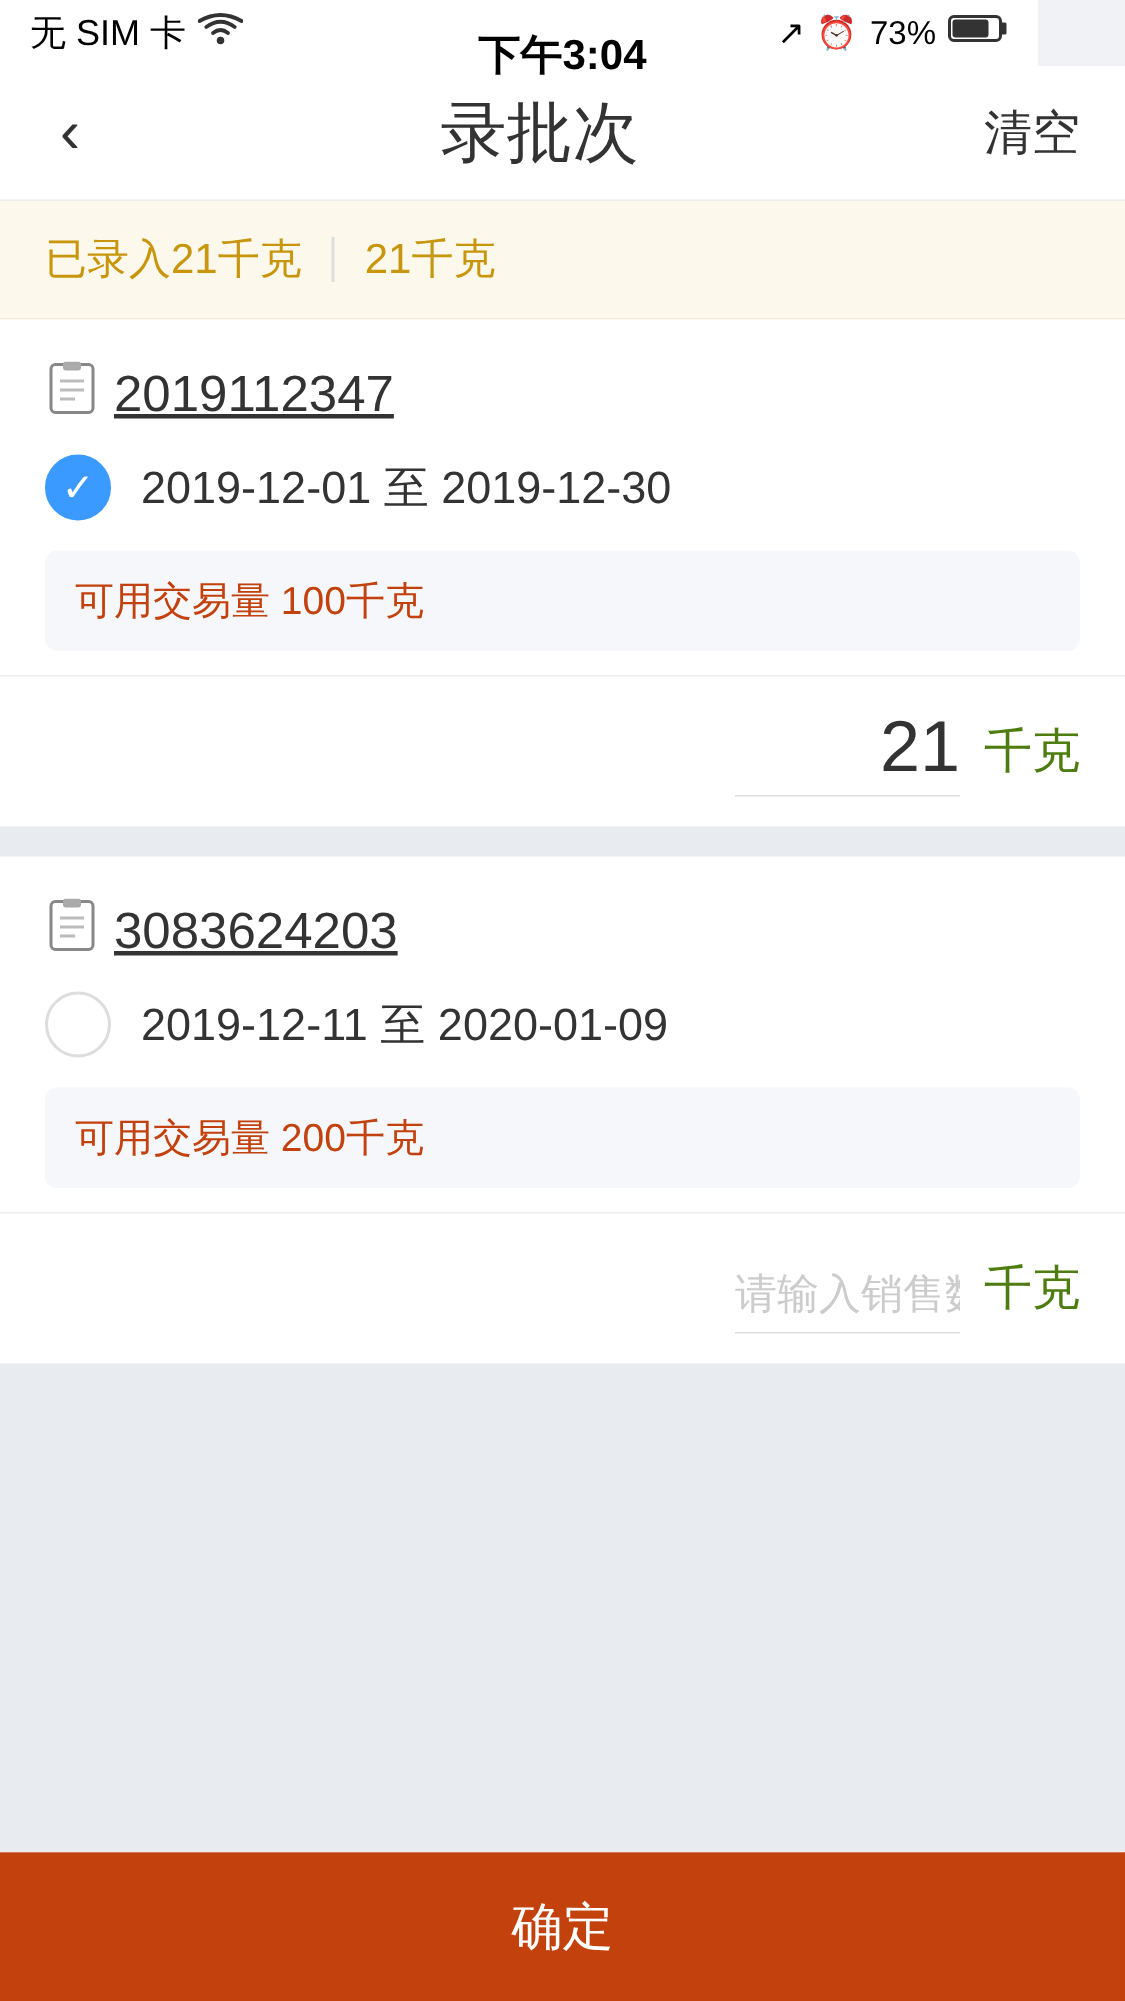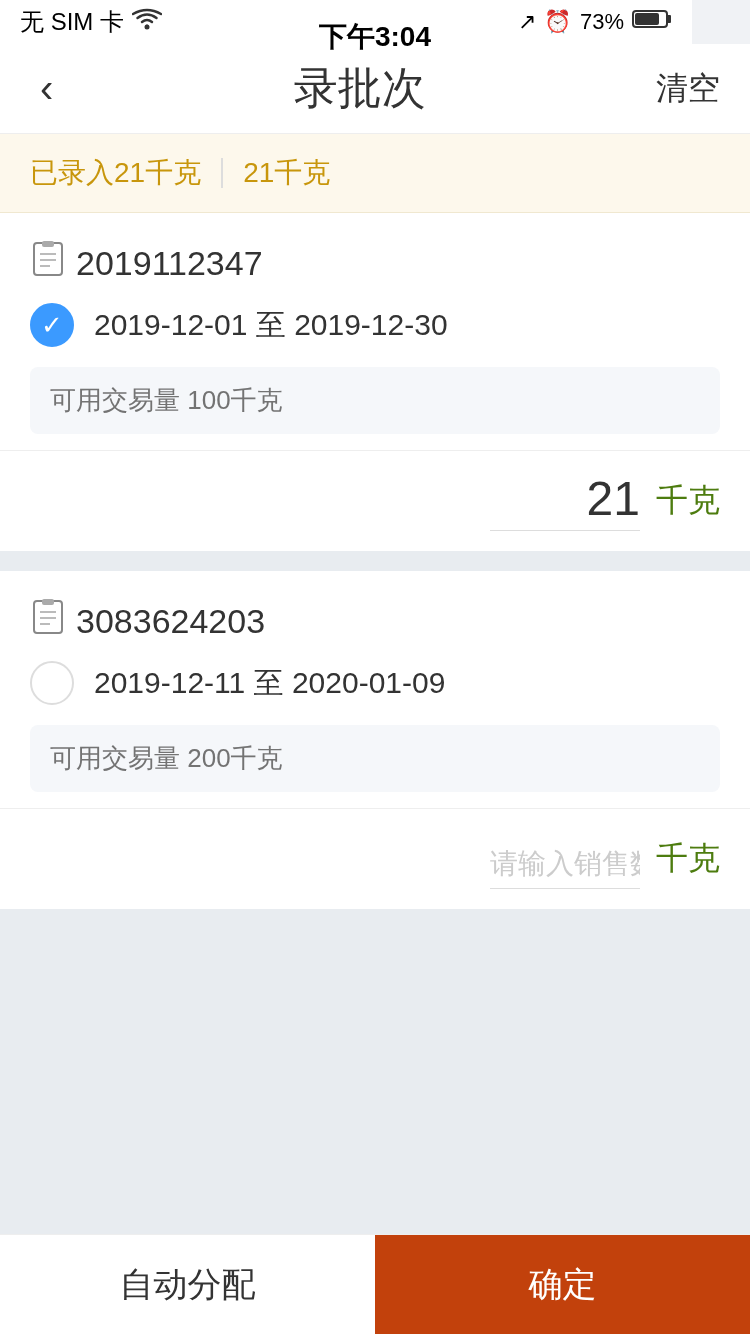--- a/index.html
+++ b/index.html
@@ -117,6 +117,7 @@
       font-size: 34px;
       font-weight: 500;
       color: #333;
+      text-decoration: underline;
     }
 
     

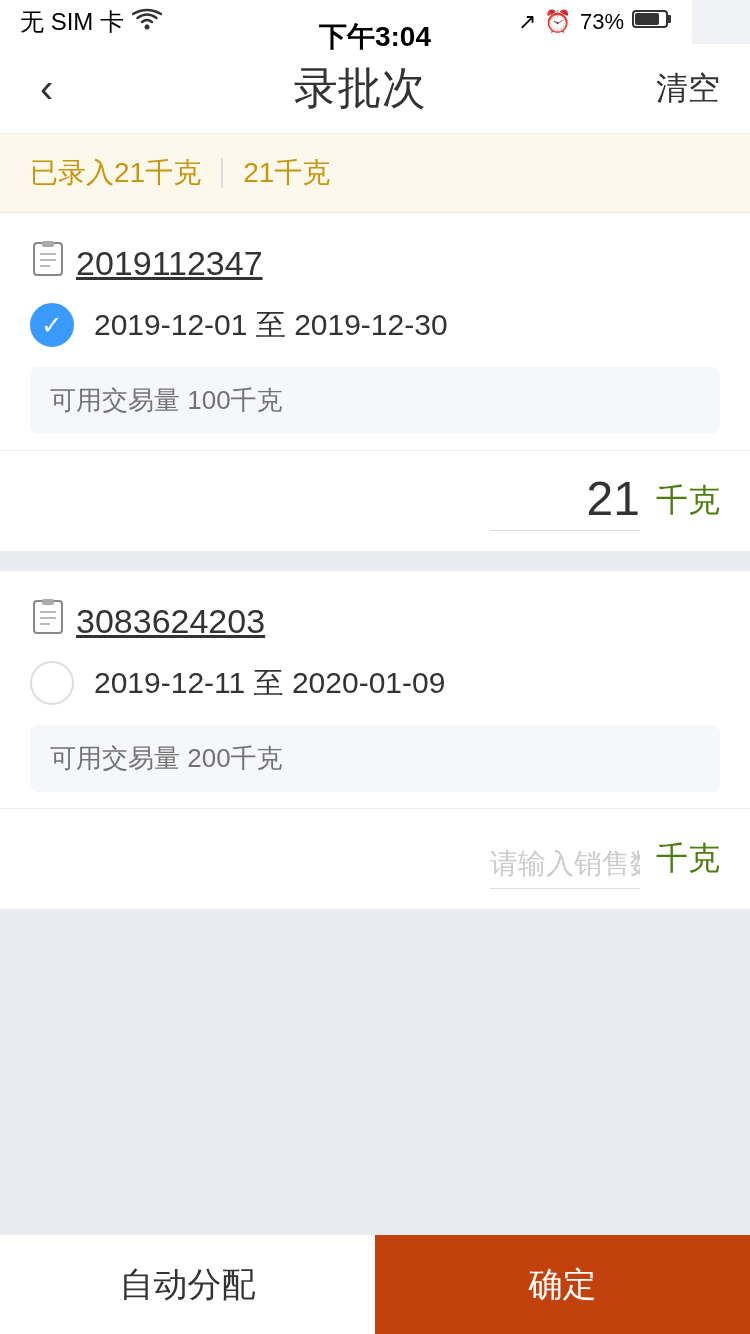--- a/index.html
+++ b/index.html
@@ -160,7 +160,7 @@
     }
     .avail-text {
       font-size: 26px;
-      color: #737373;
+      color: #c2410c;
     }
 
     

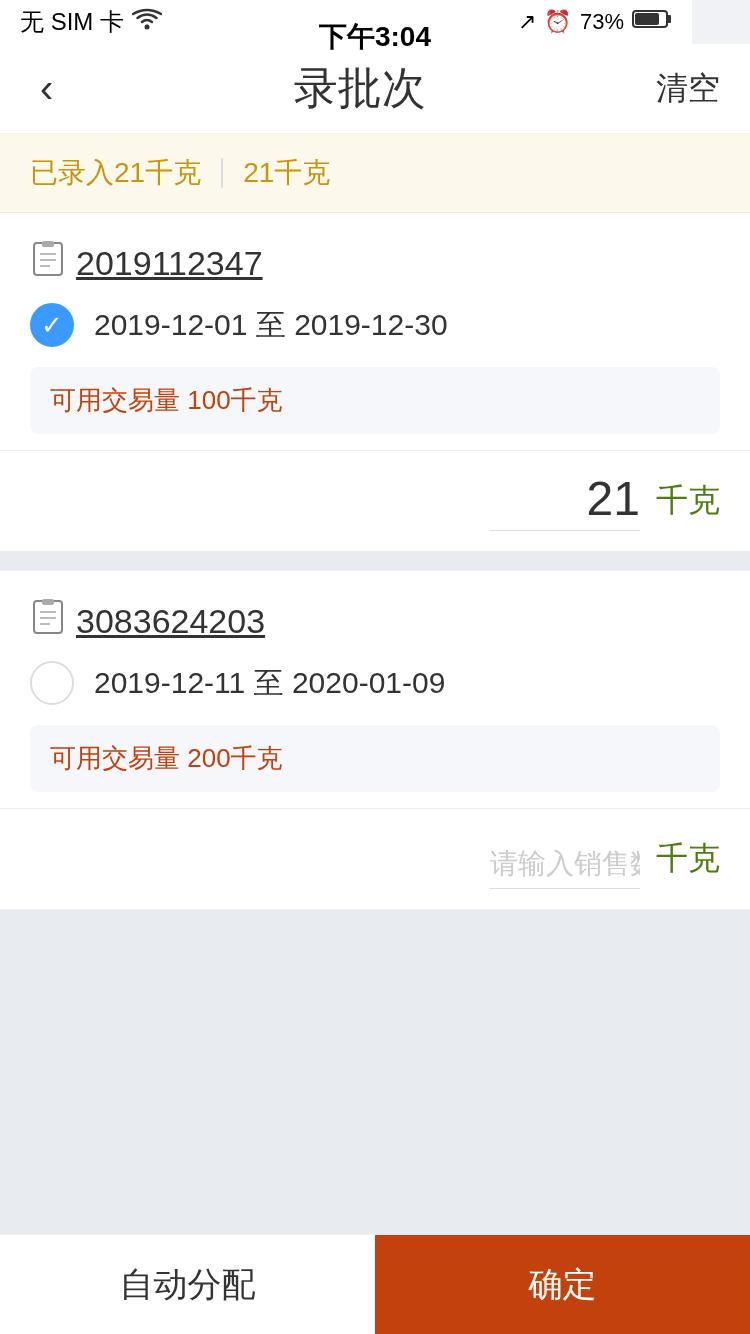--- a/index.html
+++ b/index.html
@@ -365,7 +365,6 @@
 </div>
 
 <div class="bottom-bar">
-  <div class="btn-auto">自动分配</div>
   <div class="btn-confirm">确定</div>
 </div>
 

